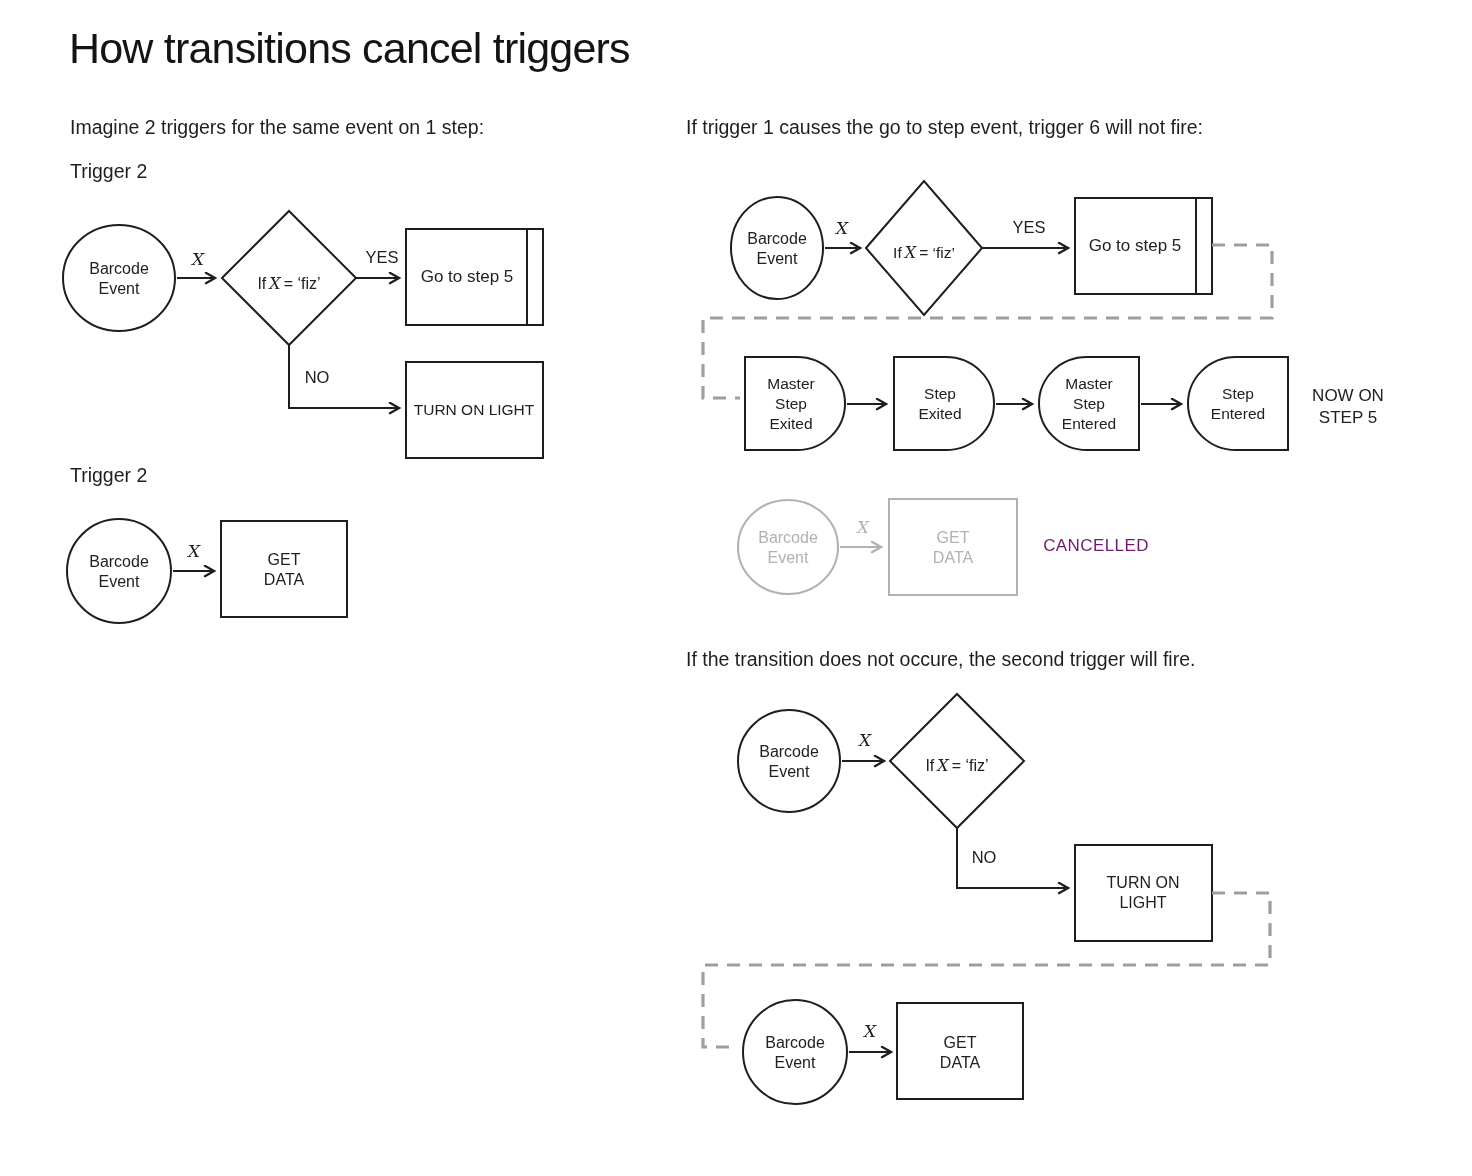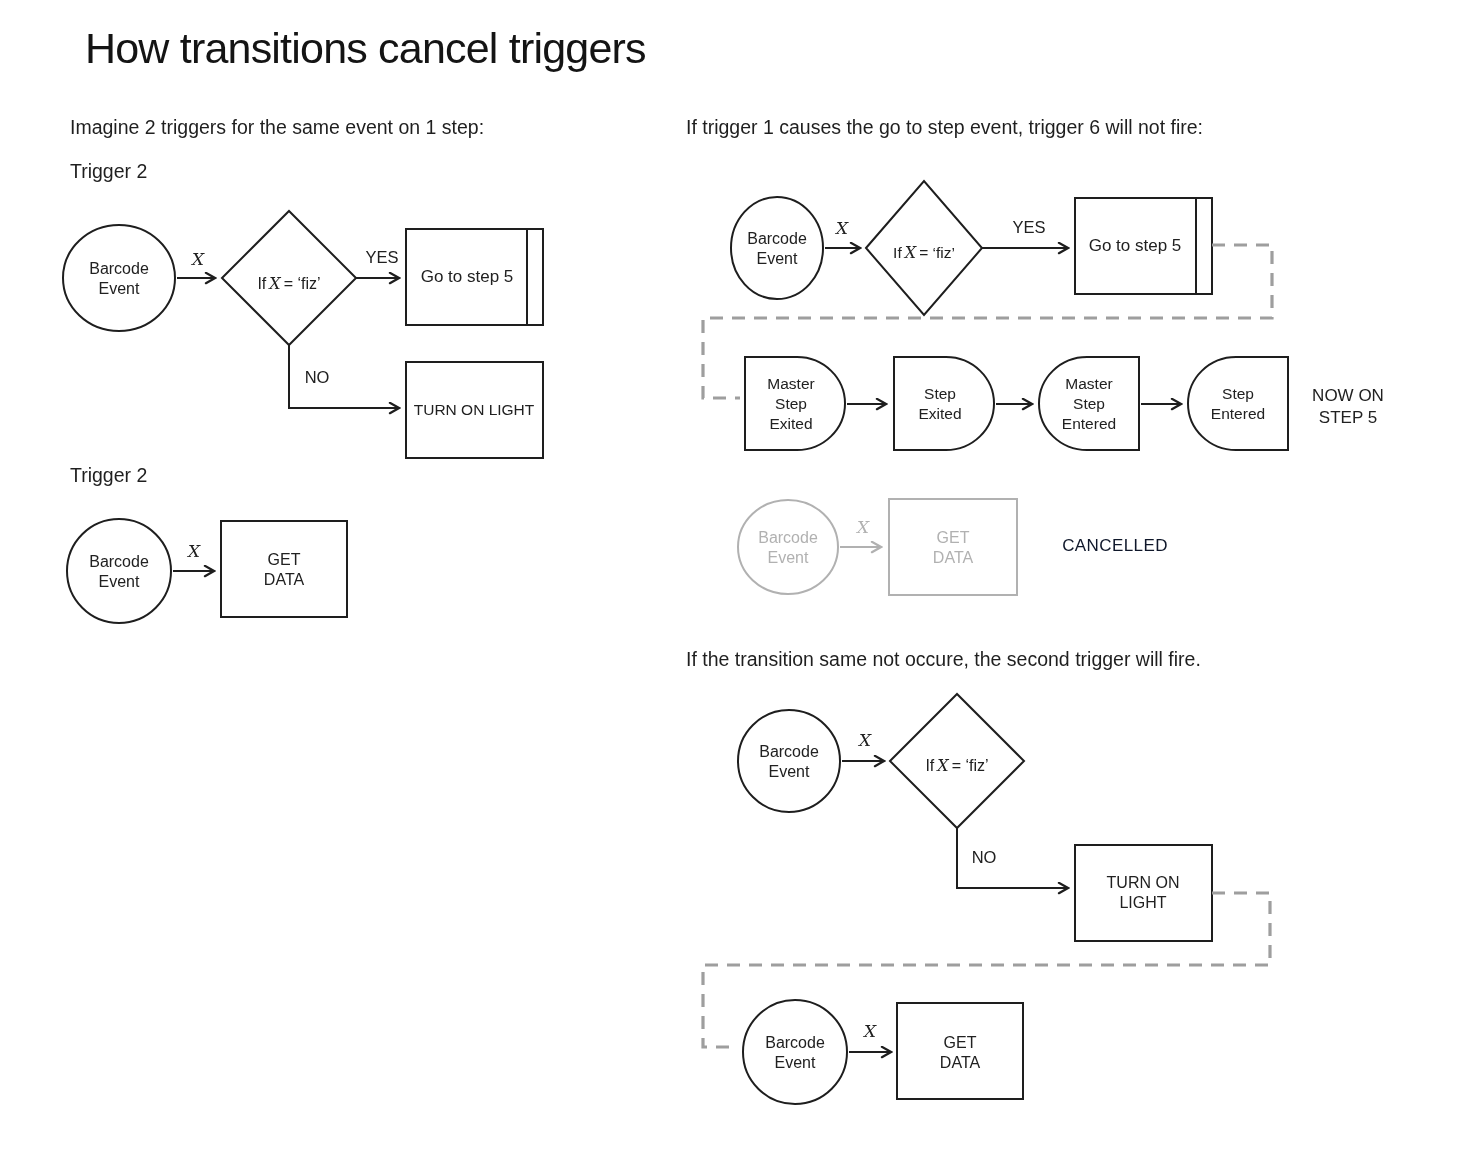--- a/index.html
+++ b/index.html
@@ -10,7 +10,7 @@
   svg.canvas{position:absolute;left:0;top:0;width:1472px;height:1176px;}
   .title{
     position:absolute;left:69px;top:24px;font-size:43px;letter-spacing:-0.8px;
-    color:#141414;white-space:nowrap;margin-left:16px;
+    color:#141414;white-space:nowrap;
   }
   .para{position:absolute;font-size:19.5px;color:#1f1f1f;white-space:nowrap;}
   .txt{

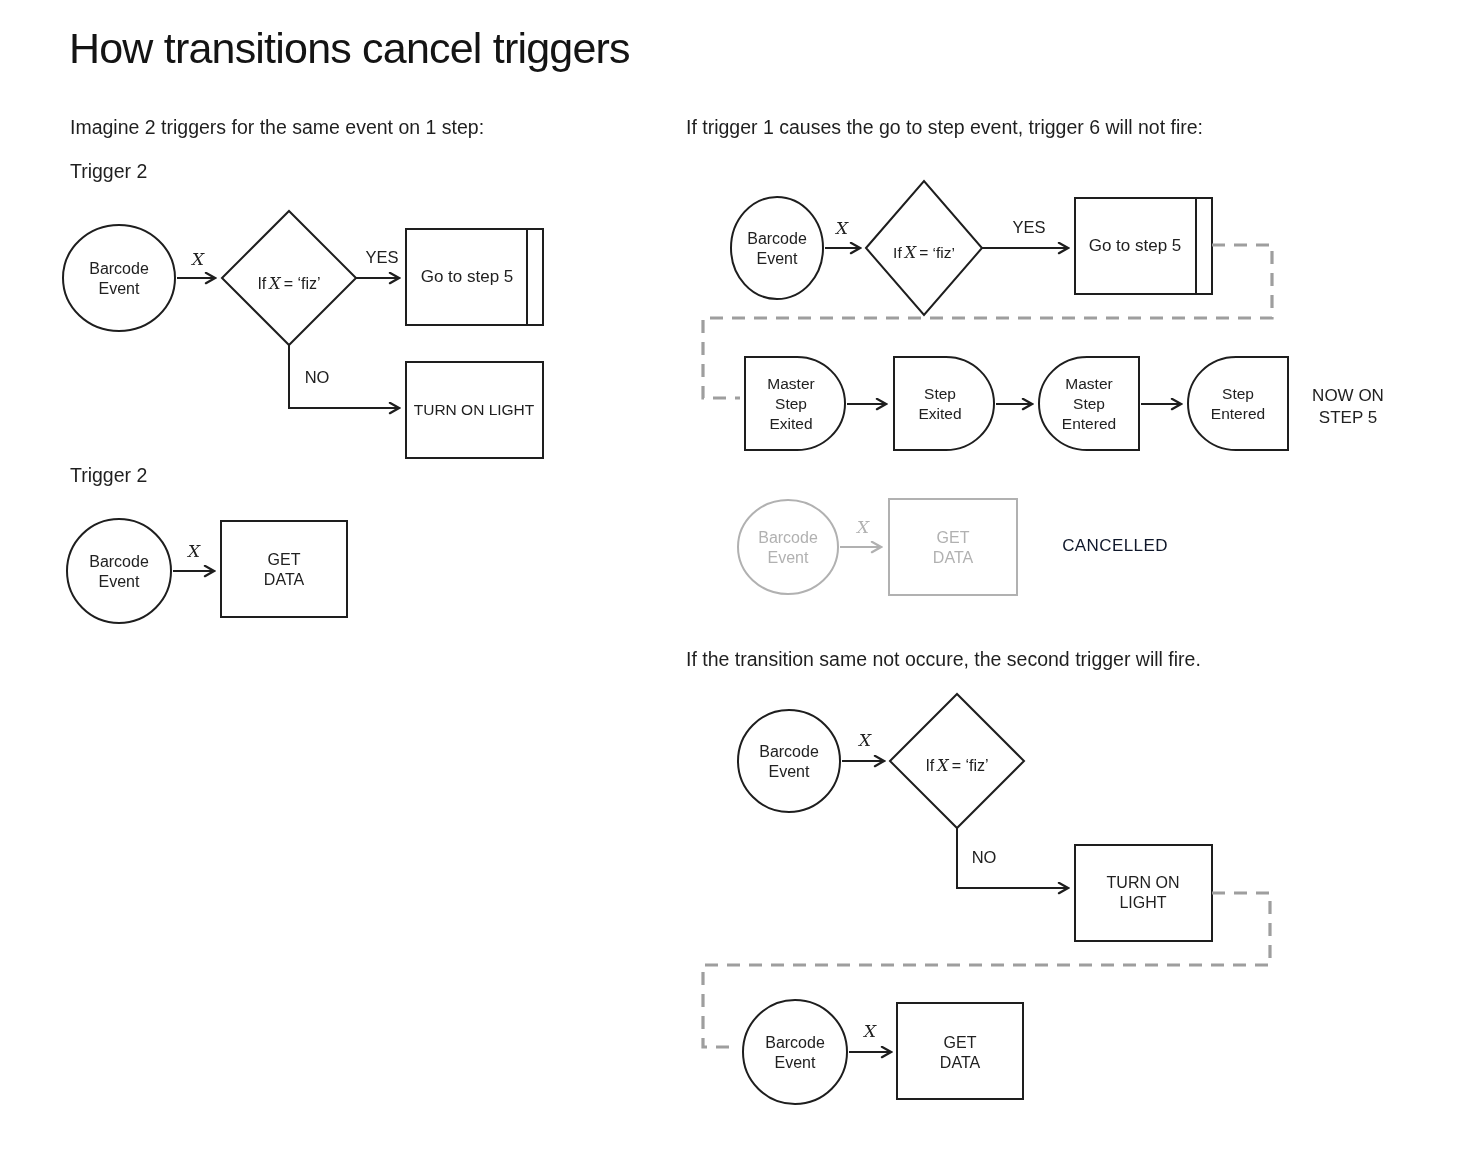--- a/index.html
+++ b/index.html
@@ -24,7 +24,7 @@
   .xvar{font-family:"DejaVu Serif", serif;font-style:italic;font-size:17px;}
   .cond .xvar{font-size:16px;margin:0 3px;}
   .gray{color:#b1b1b1;}
-  .red{color:#0f172a;font-size:17px;letter-spacing:0.4px;margin-left:19px;}
+  .red{color:#701a75;font-size:17px;letter-spacing:0.4px;}
   .nowon{font-size:17px;line-height:1.3;}
 </style>
 </head>

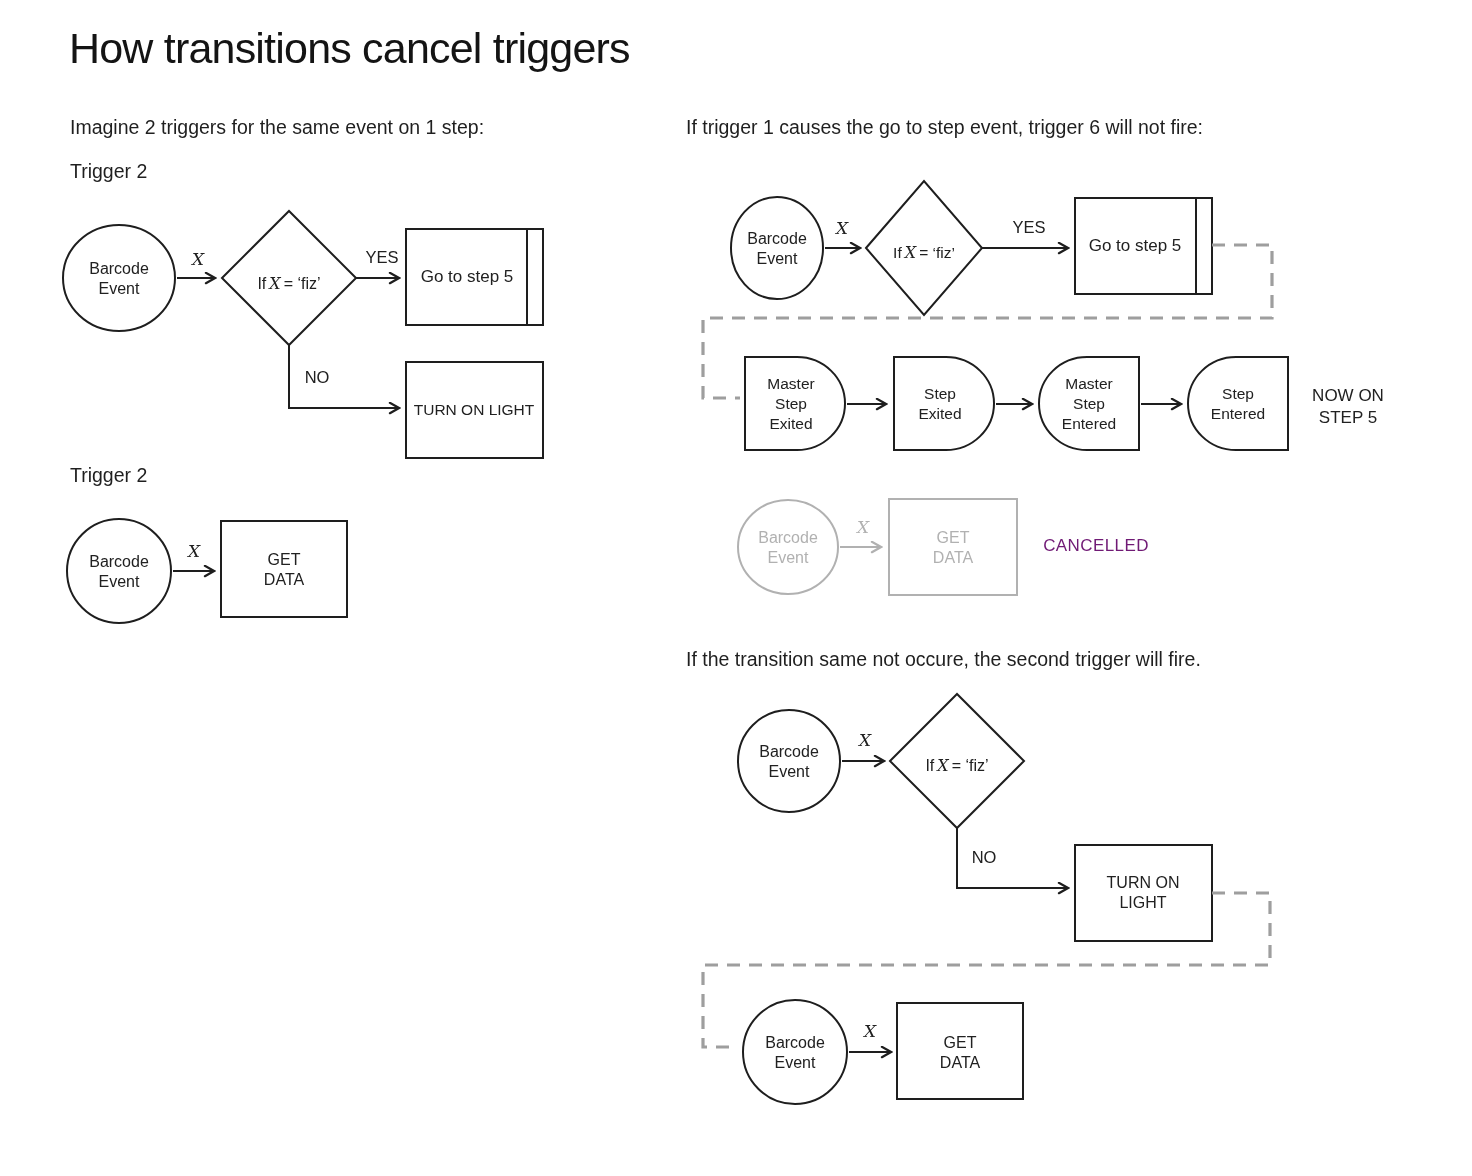--- a/index.html
+++ b/index.html
@@ -91,7 +91,7 @@
   <div class="para" style="left:70px;top:160px;">Trigger 2</div>
   <div class="para" style="left:70px;top:464px;">Trigger 2</div>
   <div class="para" style="left:686px;top:116px;">If trigger 1 causes the go to step event, trigger 6 will not fire:</div>
-  <div class="para" style="left:686px;top:648px;">If the transition same not occure, the second trigger will fire.</div>
+  <div class="para" style="left:686px;top:648px;">If the transition does not occure, the second trigger will fire.</div>
 
   <div class="txt" style="left:119px;top:279px;">Barcode
 Event</div>

